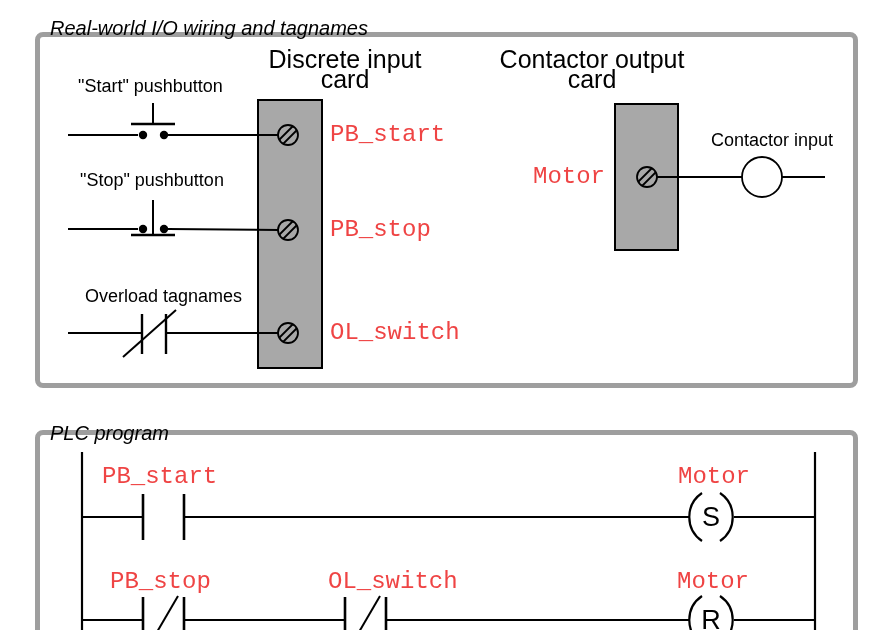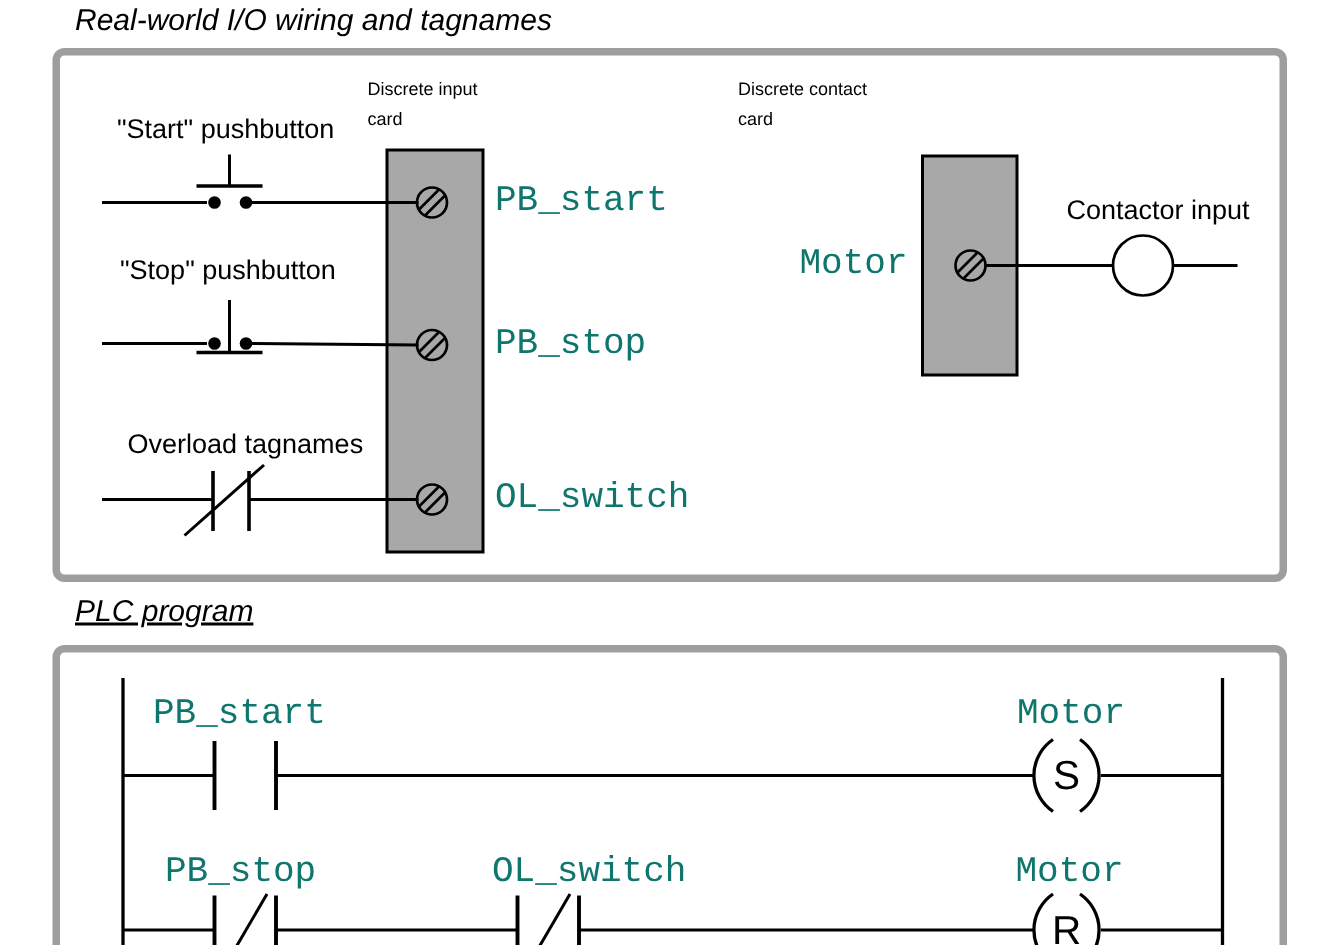--- a/index.html
+++ b/index.html
@@ -8,7 +8,7 @@
   .panel{position:absolute;background:#fff;border:5px solid #9e9e9e;border-radius:8px;box-sizing:border-box;}
   #panel-wiring{left:35px;top:32px;width:823px;height:356px;}
   #panel-program{left:35px;top:430px;width:823px;height:235px;}
-  .sec-title{position:absolute;font-style:italic;font-size:20px;line-height:24px;white-space:nowrap;}
+  .sec-title{position:absolute;font-style:italic;font-size:20px;line-height:24px;white-space:nowrap;margin-top:14px;}
   #wiring-title{left:50px;top:2px;}
   #program-title{left:50px;top:396px;text-decoration:underline;}
   .card-title{position:absolute;width:200px;font-size:12px;line-height:20px;}

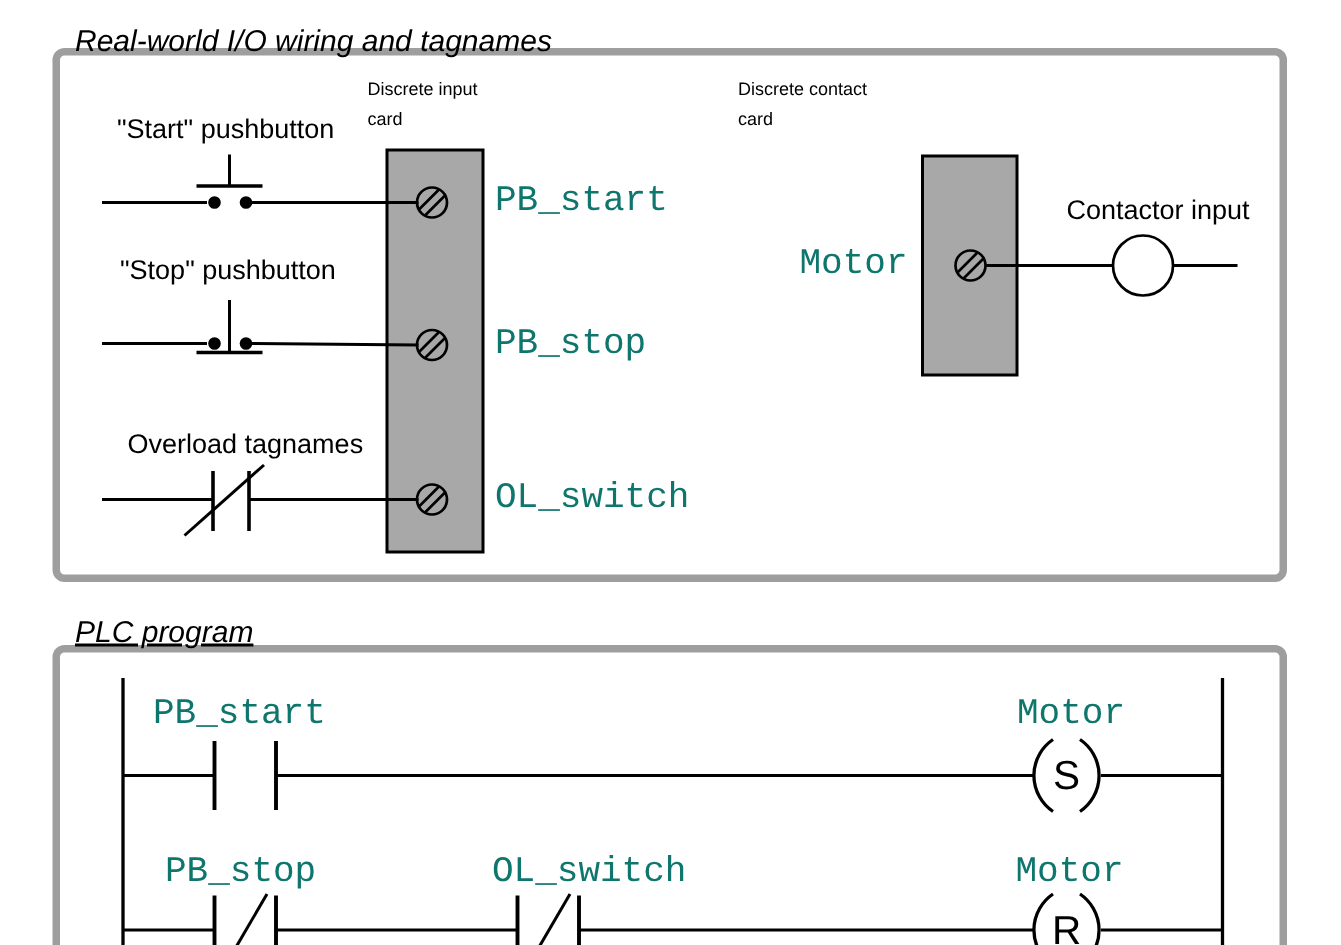--- a/index.html
+++ b/index.html
@@ -11,7 +11,7 @@
   .sec-title{position:absolute;font-style:italic;font-size:20px;line-height:24px;white-space:nowrap;margin-top:14px;}
   #wiring-title{left:50px;top:2px;}
   #program-title{left:50px;top:396px;text-decoration:underline;}
-  .card-title{position:absolute;width:200px;font-size:12px;line-height:20px;}
+  .card-title{position:absolute;width:200px;text-align:center;font-size:25px;line-height:20px;}
   #input-card-title{left:245px;top:49px;}
   #output-card-title{left:492px;top:49px;}
   .dev-label{position:absolute;font-size:18px;line-height:20px;white-space:nowrap;}

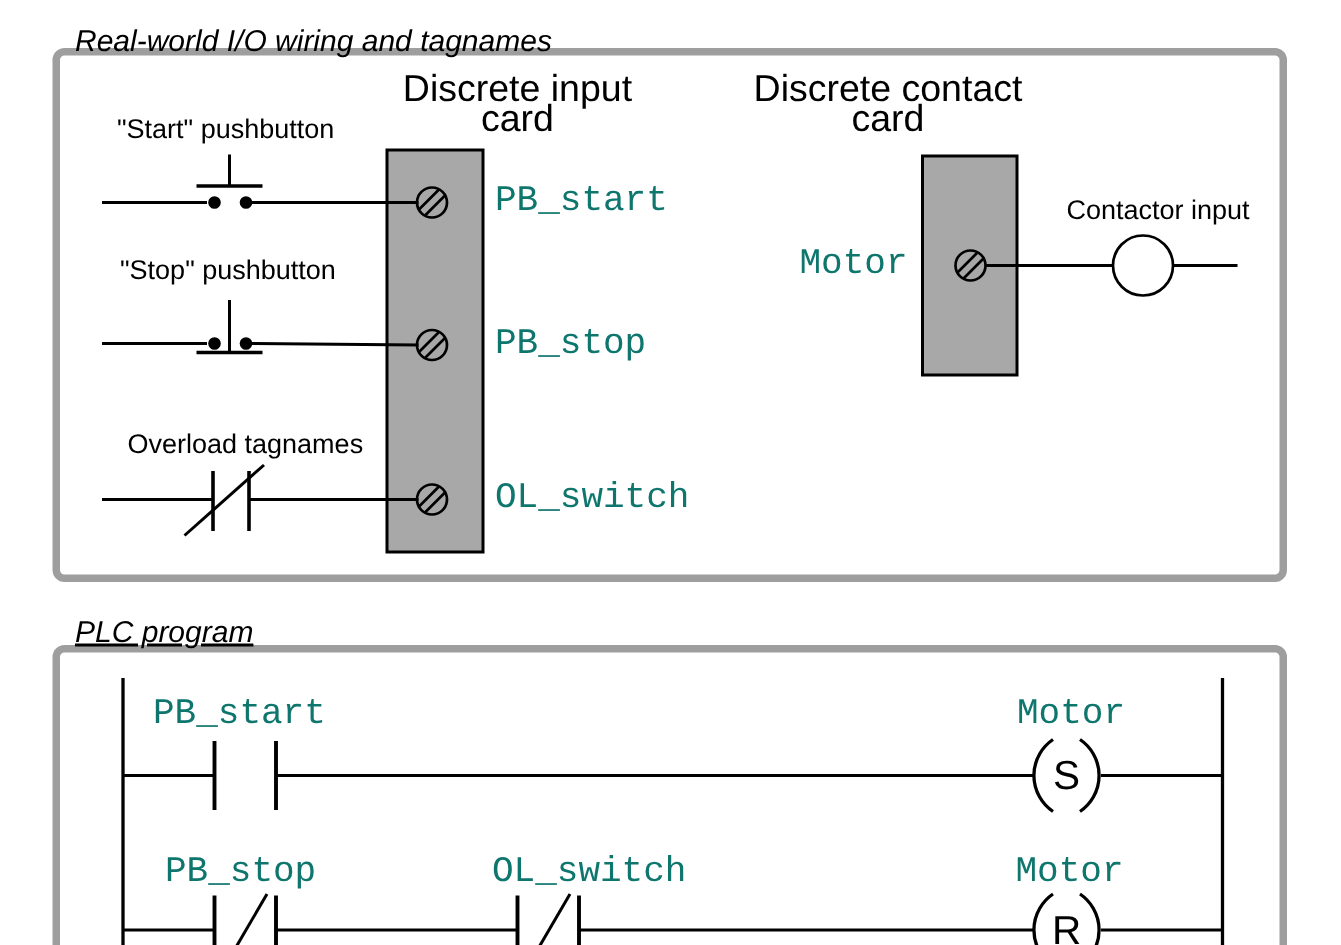--- a/index.html
+++ b/index.html
@@ -151,7 +151,7 @@
   <div>card</div>
 </div>
 <div class="card-title" id="output-card-title">
-  <div>Discrete contact</div>
+  <div>Contactor output</div>
   <div>card</div>
 </div>
 

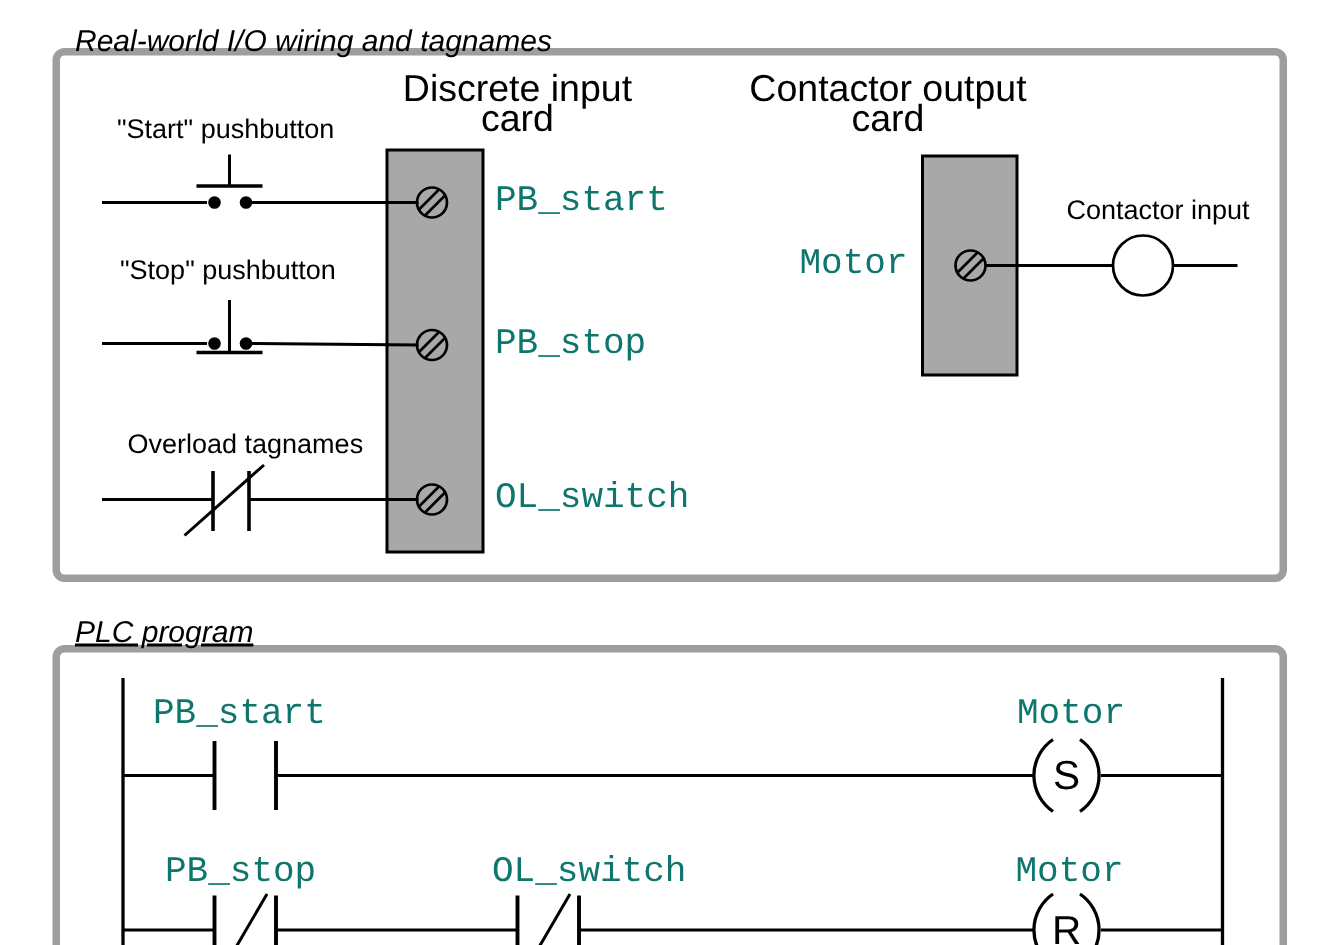--- a/index.html
+++ b/index.html
@@ -20,7 +20,7 @@
   #overload-label{left:85px;top:286px;}
   #contactor-label{left:711px;top:130px;}
   .tag{position:absolute;font-family:"Liberation Mono", monospace;font-size:24px;line-height:28px;
-       color:#0f766e;white-space:nowrap;}
+       color:#ef4444;white-space:nowrap;}
   #tag-pb-start{left:330px;top:121px;}
   #tag-pb-stop{left:330px;top:216px;}
   #tag-ol-switch{left:330px;top:319px;}

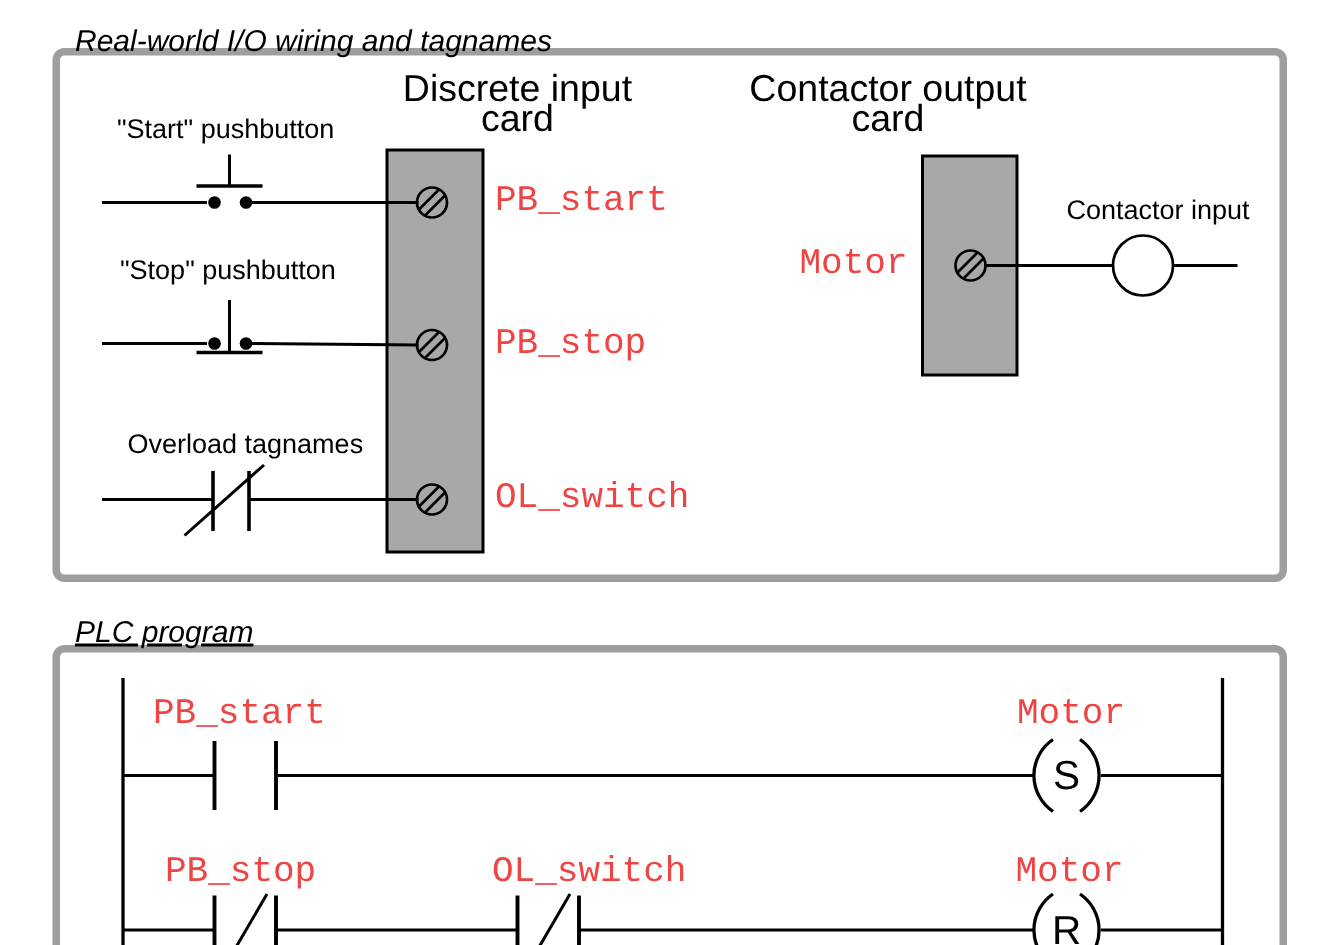--- a/index.html
+++ b/index.html
@@ -10,7 +10,7 @@
   #panel-program{left:35px;top:430px;width:823px;height:235px;}
   .sec-title{position:absolute;font-style:italic;font-size:20px;line-height:24px;white-space:nowrap;margin-top:14px;}
   #wiring-title{left:50px;top:2px;}
-  #program-title{left:50px;top:396px;text-decoration:underline;}
+  #program-title{left:50px;top:407px;}
   .card-title{position:absolute;width:200px;text-align:center;font-size:25px;line-height:20px;}
   #input-card-title{left:245px;top:49px;}
   #output-card-title{left:492px;top:49px;}

